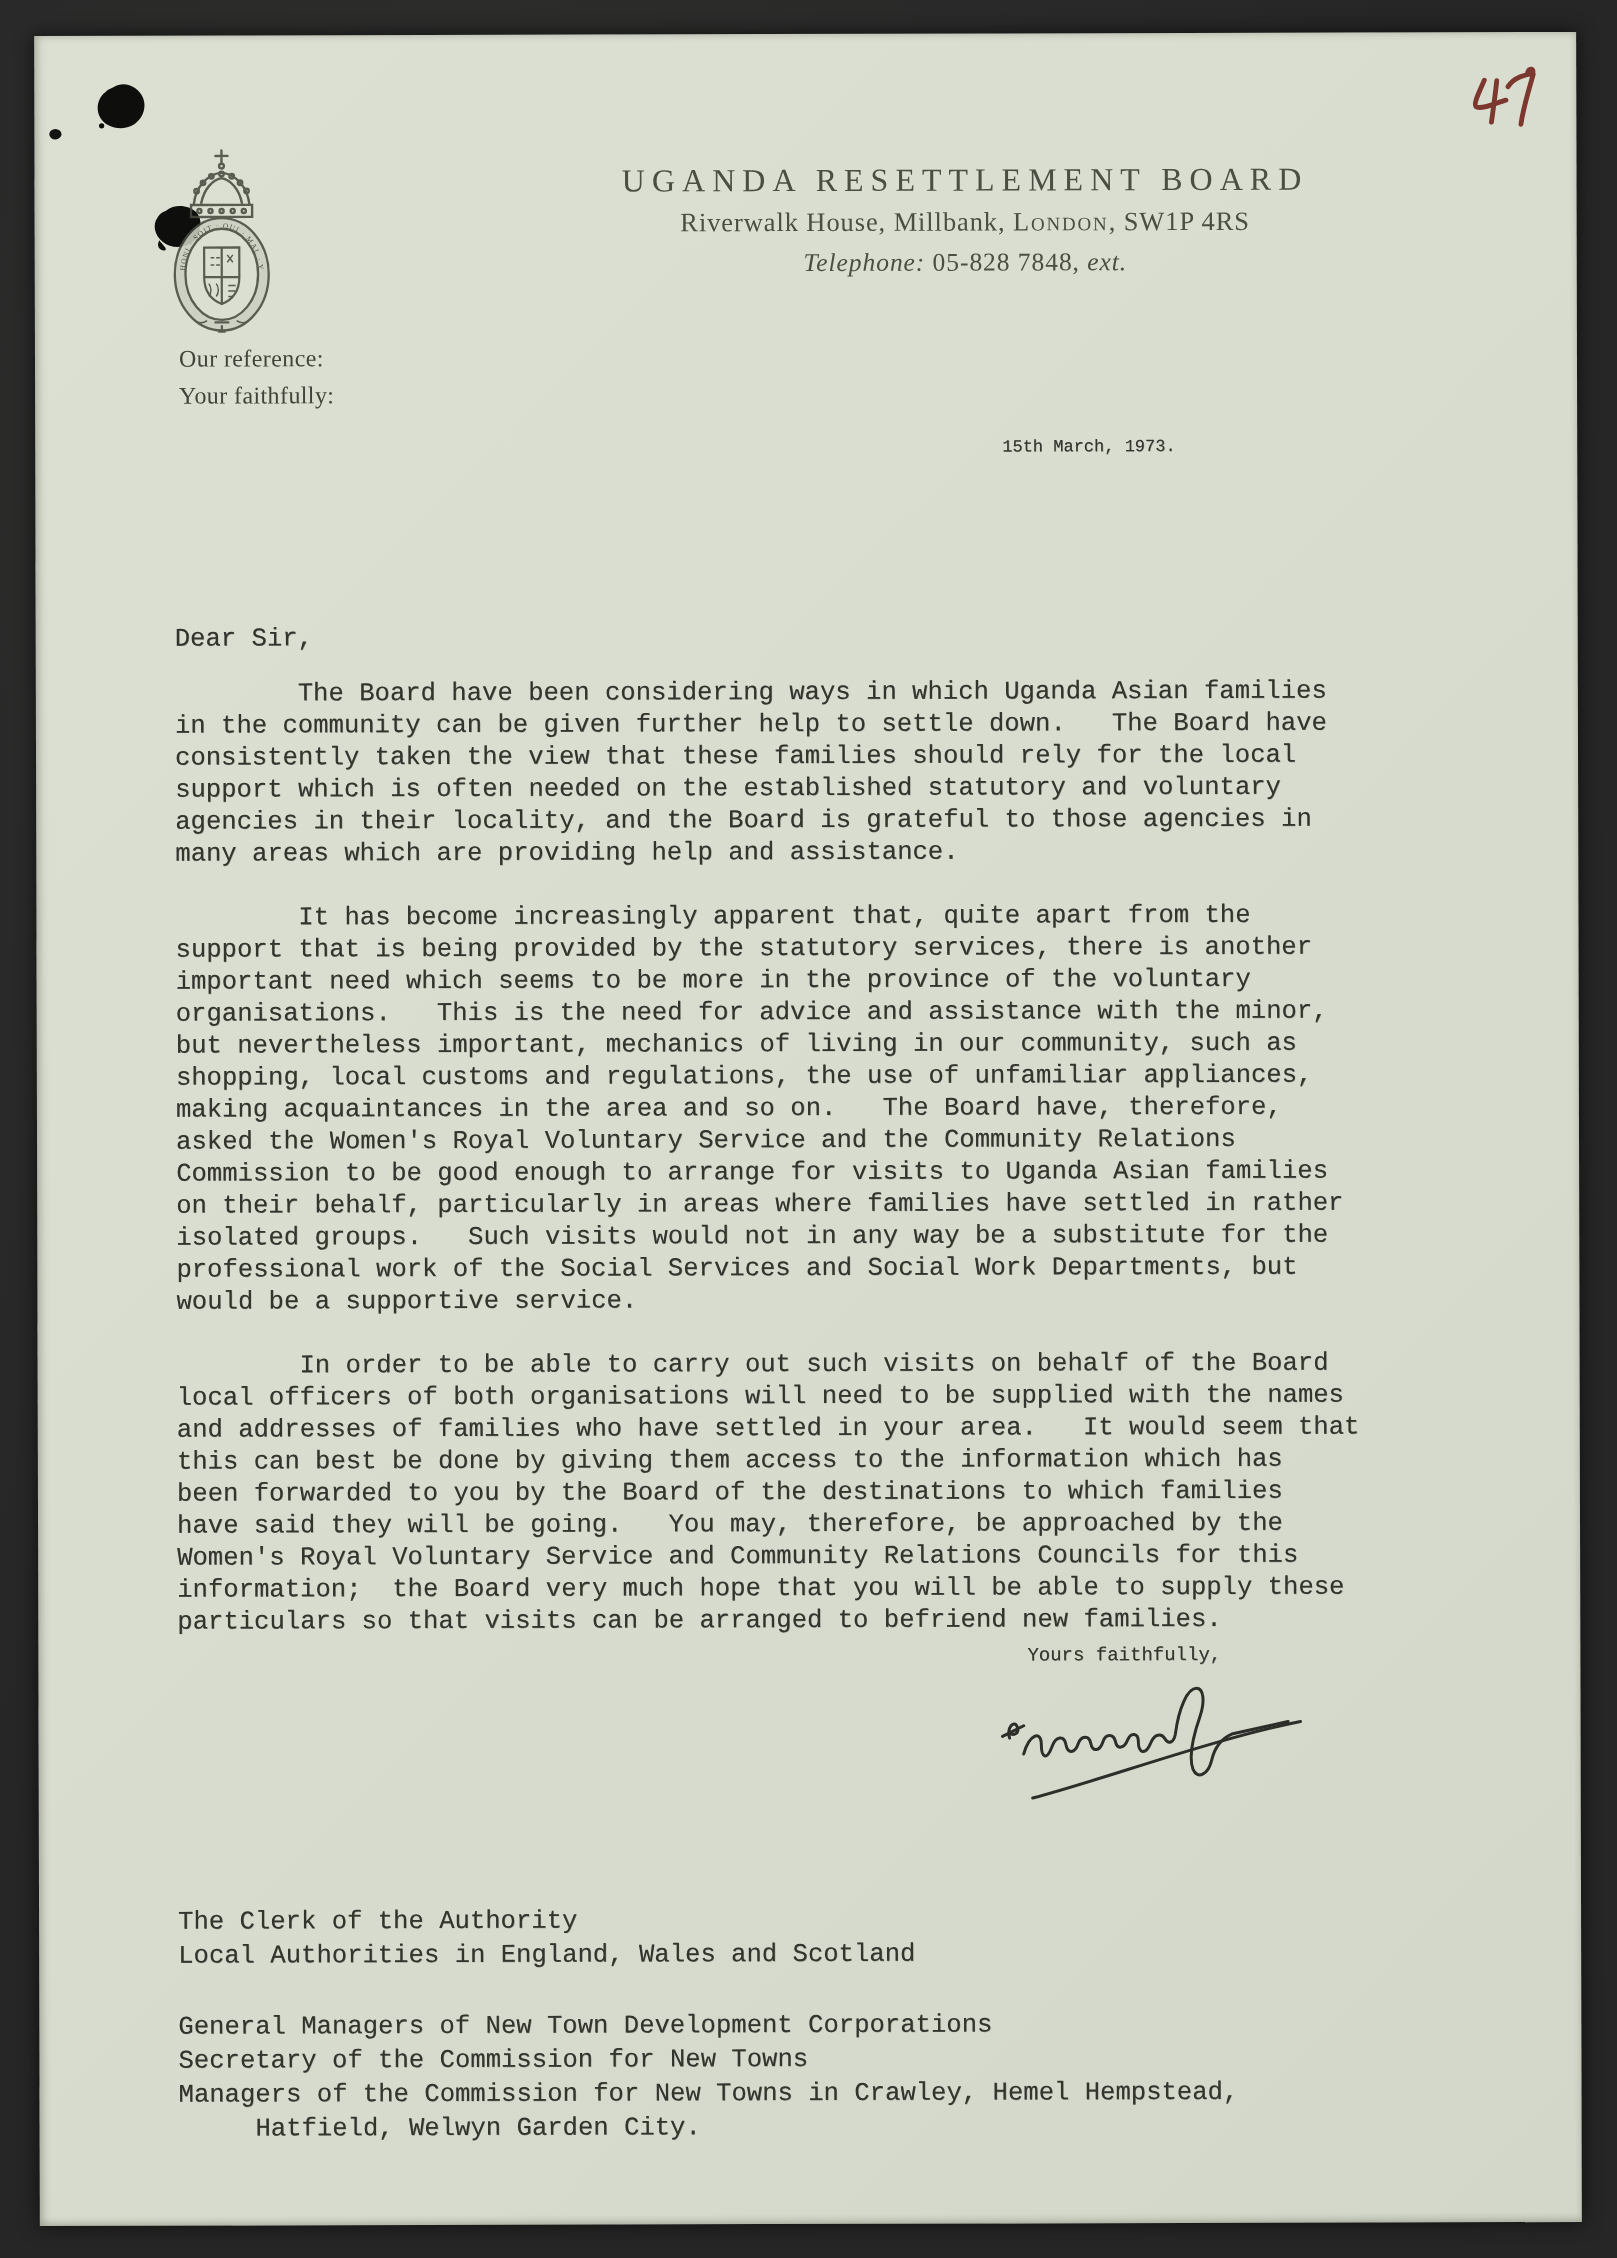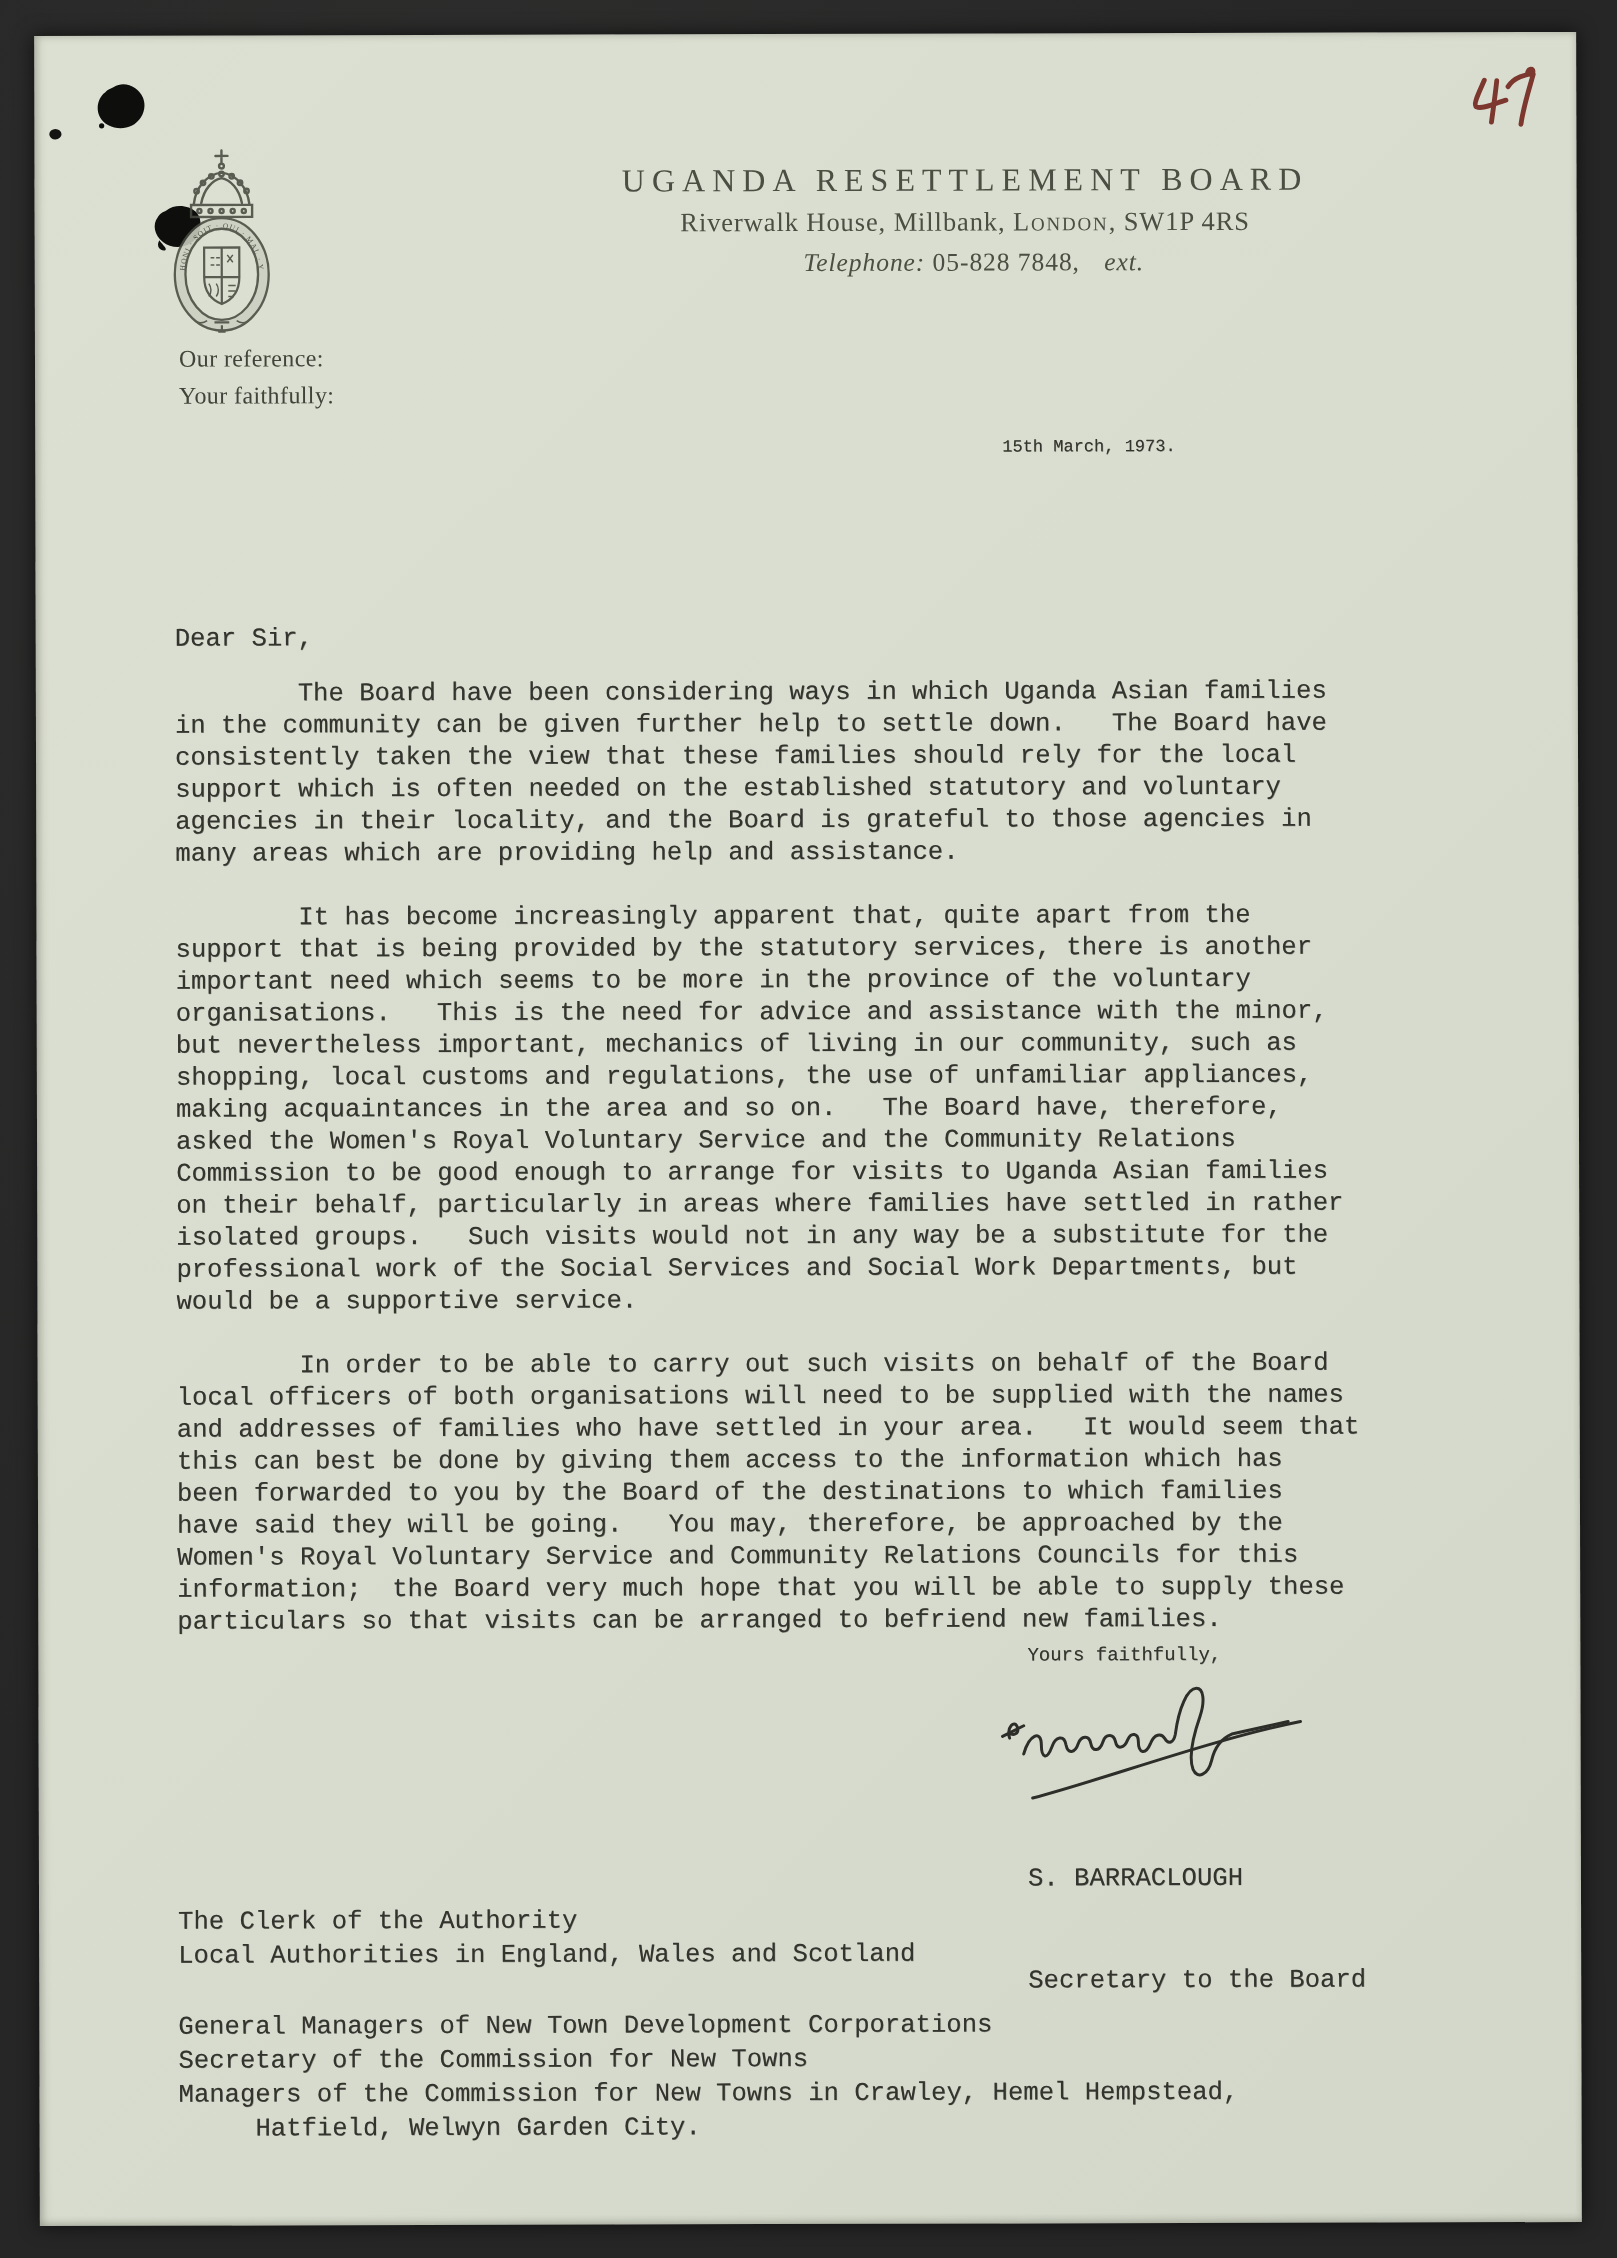--- a/index.html
+++ b/index.html
@@ -66,7 +66,7 @@
     letter-spacing: 0.9px;
     white-space: nowrap;
   }
-  .italic { font-style: italic; margin-left: 17px; }
+  .italic { font-style: italic; }
 
   .refs {
     position: absolute;

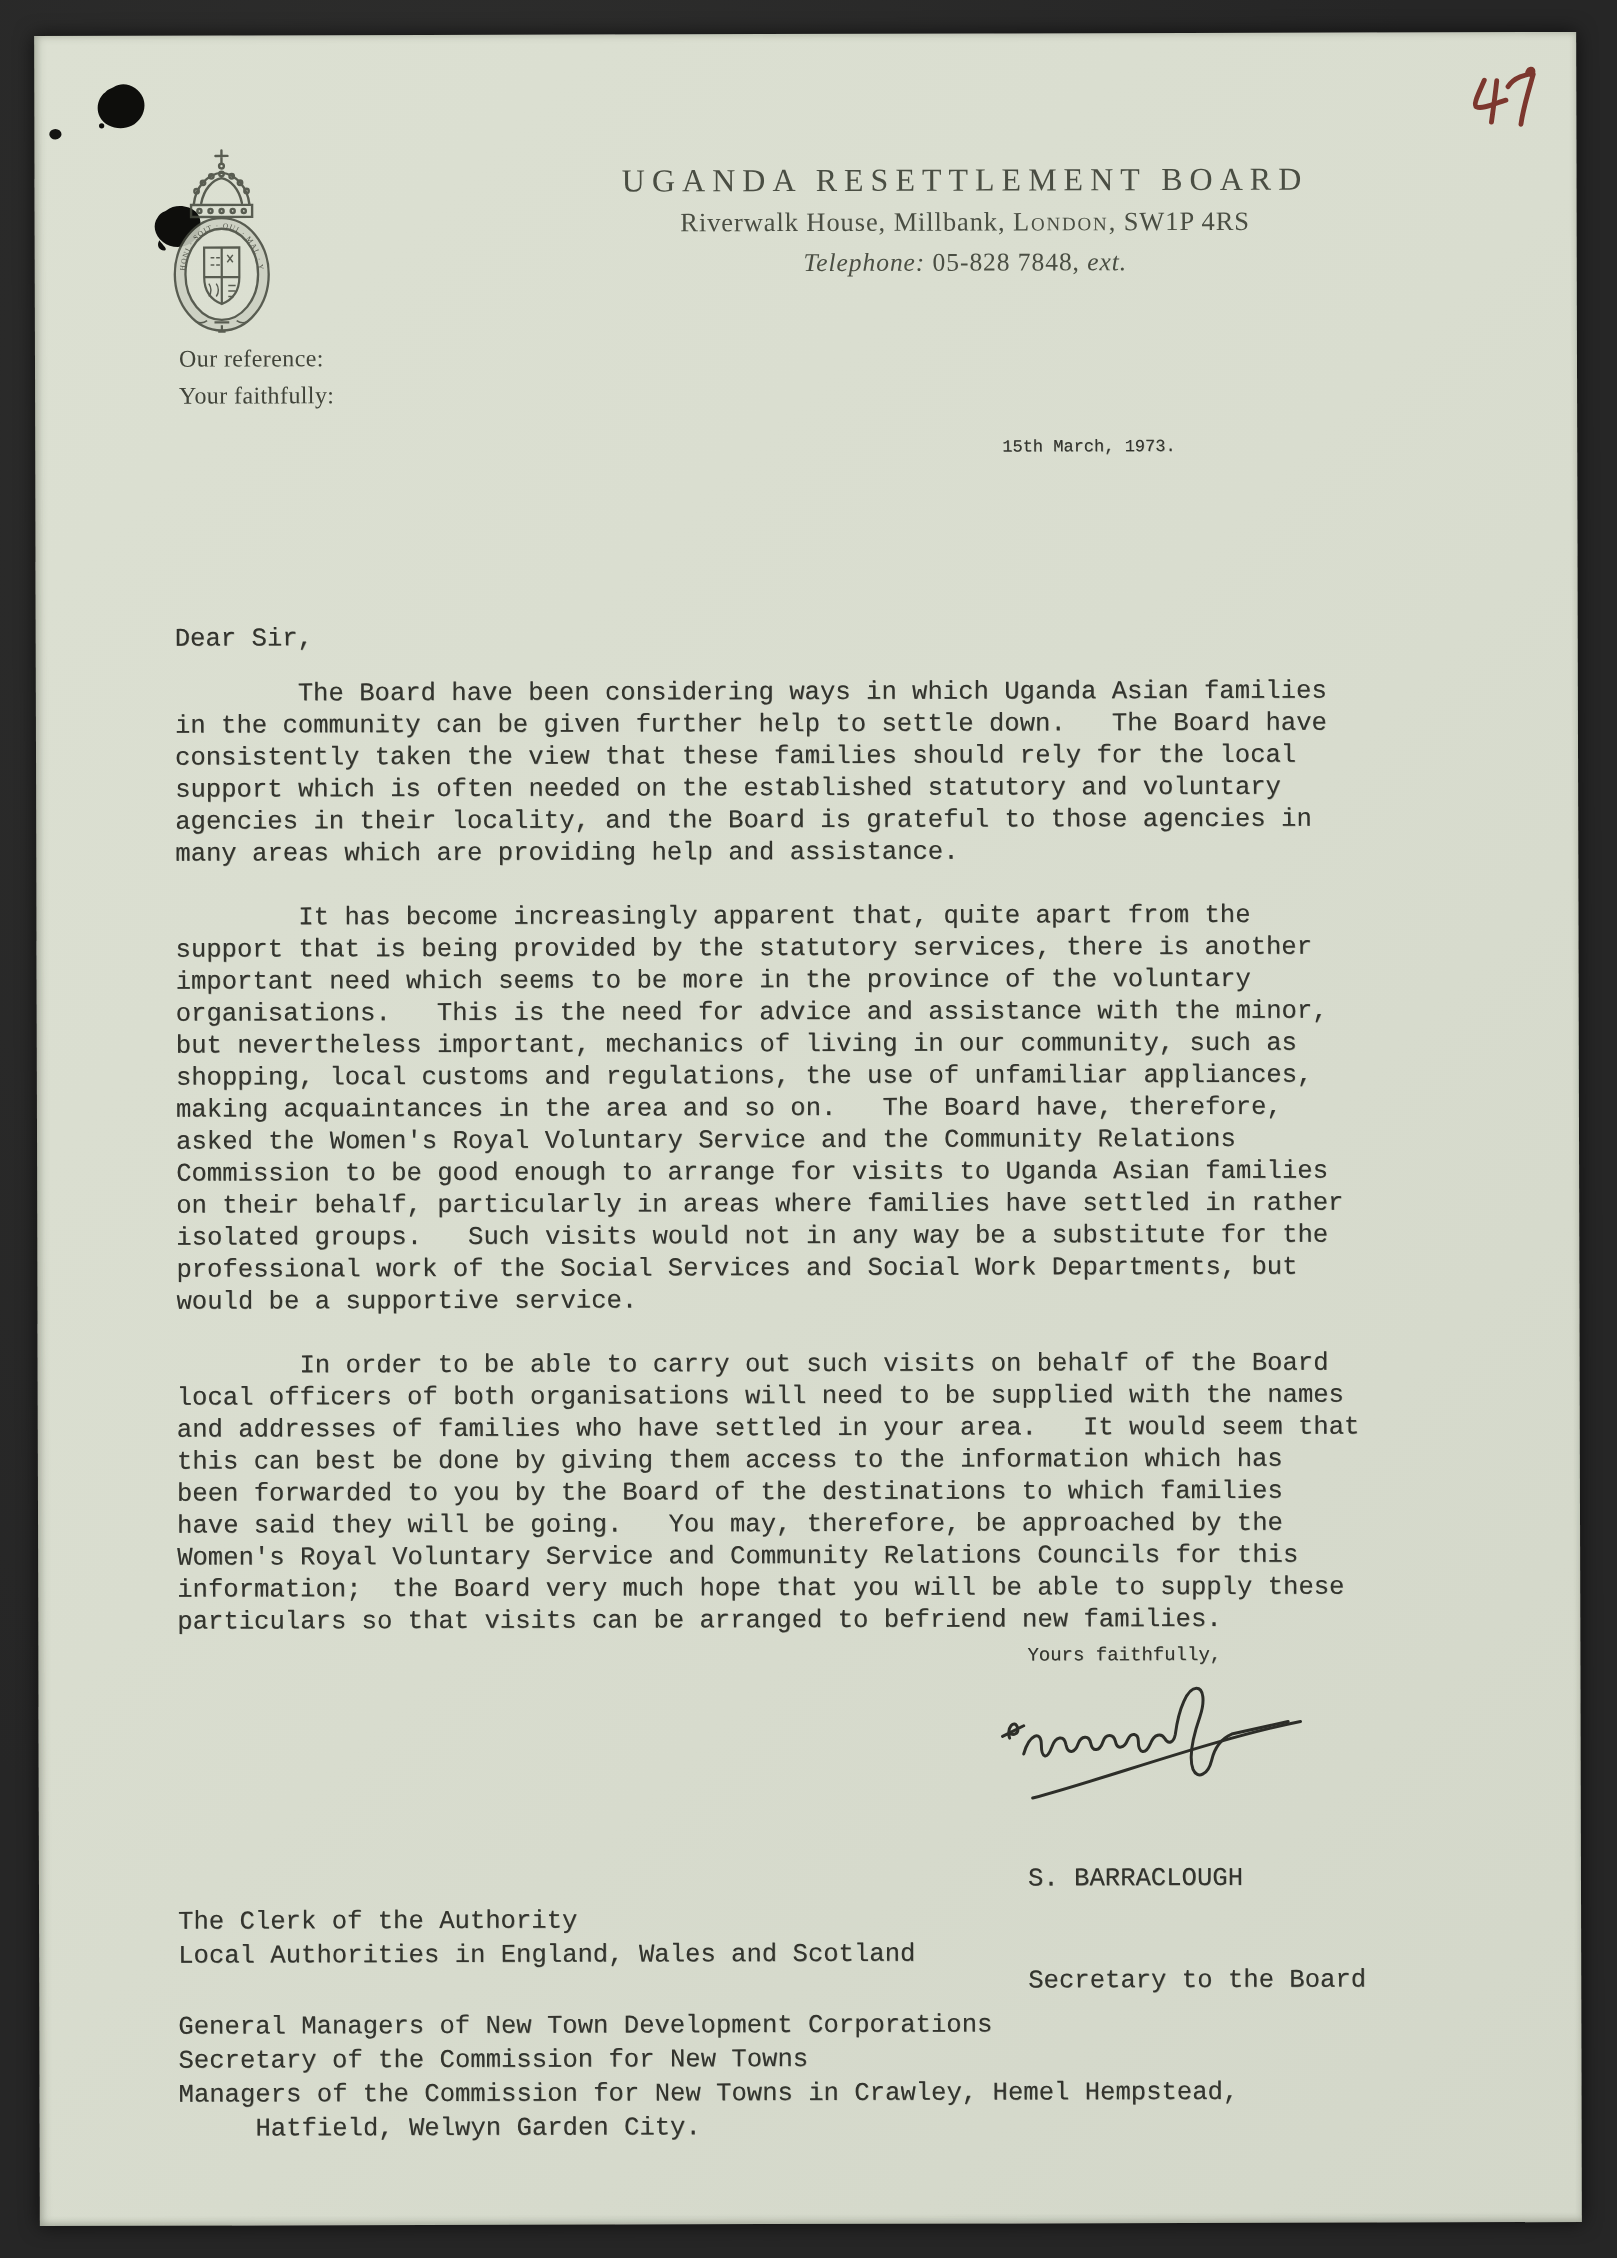--- a/index.html
+++ b/index.html
@@ -274,10 +274,6 @@
       </g>
     </svg>
 
-    <div class="tw signatory">
-      <div>S. BARRACLOUGH</div>
-      <div>Secretary to the Board</div>
-    </div>
 
     <div class="tw distribution">
       <div class="dist-group">The Clerk of the Authority

